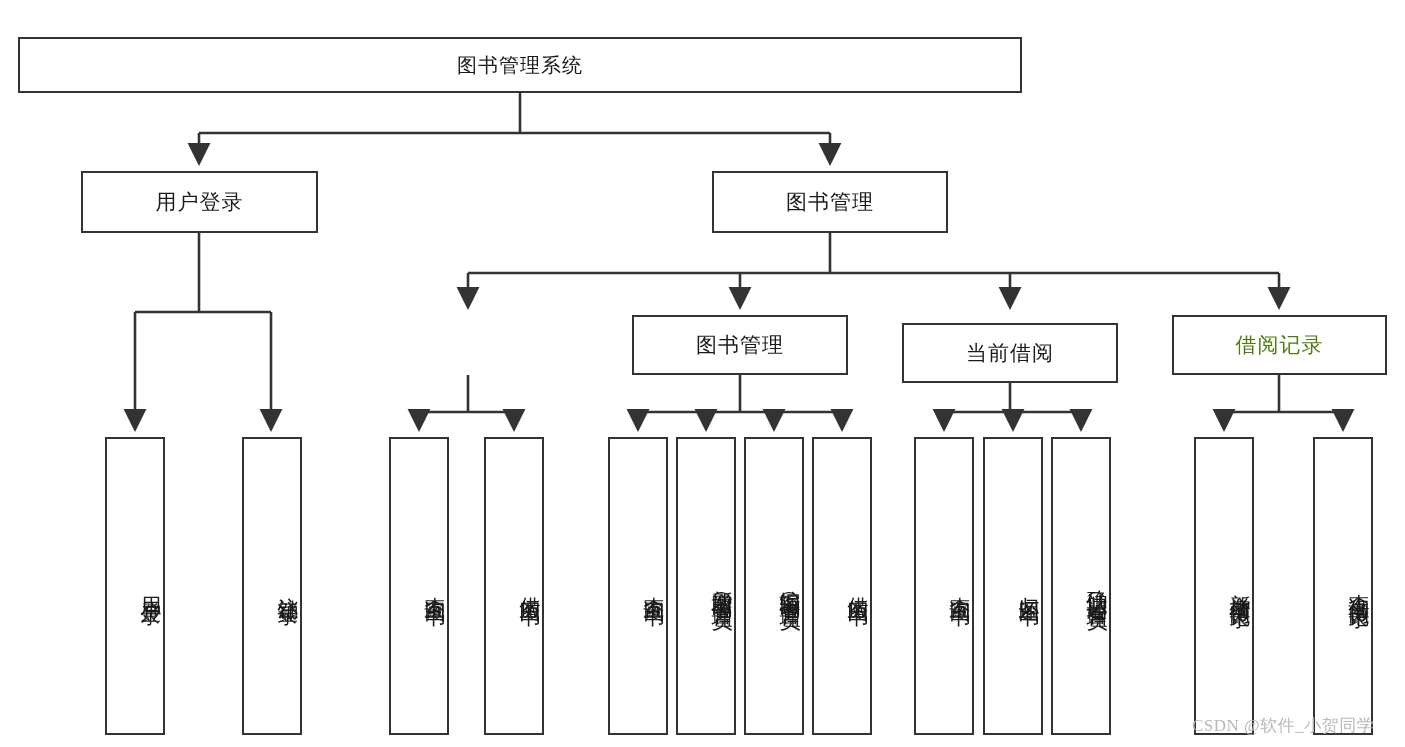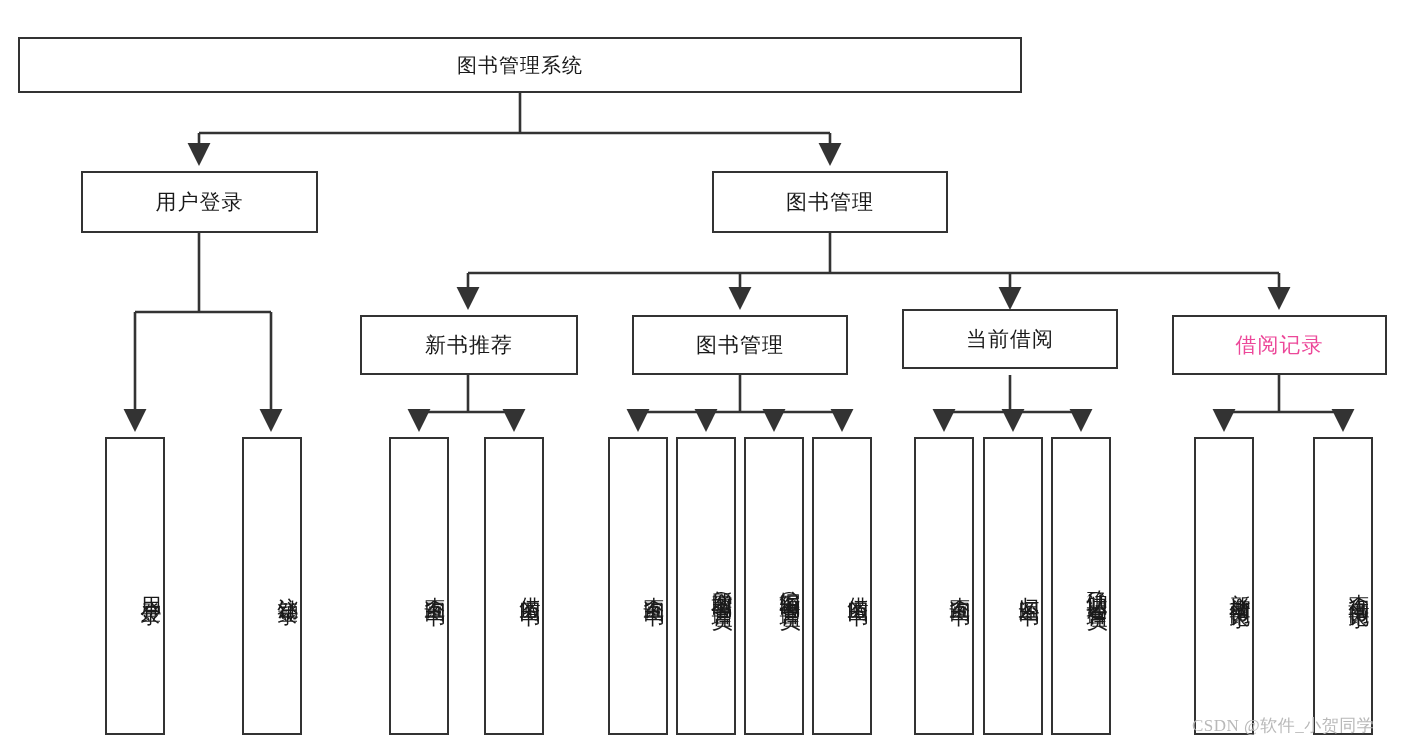--- a/index.html
+++ b/index.html
@@ -131,7 +131,6 @@
   <div class="node horizontal" style="left: 81px; top: 171px; width: 237px; height: 62px; border-color: rgb(51, 51, 51); background: rgb(255, 255, 255); color: rgb(26, 26, 26);">用户登录</div>
   <div class="node horizontal" style="left: 712px; top: 171px; width: 236px; height: 62px; border-color: rgb(51, 51, 51); background: rgb(255, 255, 255); color: rgb(26, 26, 26);">图书管理</div>
 
-  <div class="node horizontal" style="left: 360px; top: 315px; width: 218px; height: 60px; border-color: rgb(51, 51, 51); background: rgb(255, 255, 255); color: rgb(26, 26, 26);">新书推荐</div>
   <div class="node horizontal" style="left: 632px; top: 315px; width: 216px; height: 60px; border-color: rgb(51, 51, 51); background: rgb(255, 255, 255); color: rgb(26, 26, 26);">图书管理</div>
   <div class="node horizontal" style="left: 902px; top: 309px; width: 216px; height: 60px; border-color: rgb(51, 51, 51); background: rgb(255, 255, 255); color: rgb(26, 26, 26);">当前借阅</div>
   <div class="node horizontal" style="left: 1172px; top: 315px; width: 215px; height: 60px; border-color: rgb(51, 51, 51); background: rgb(255, 255, 255); color: #ec4899;">借阅记录</div>

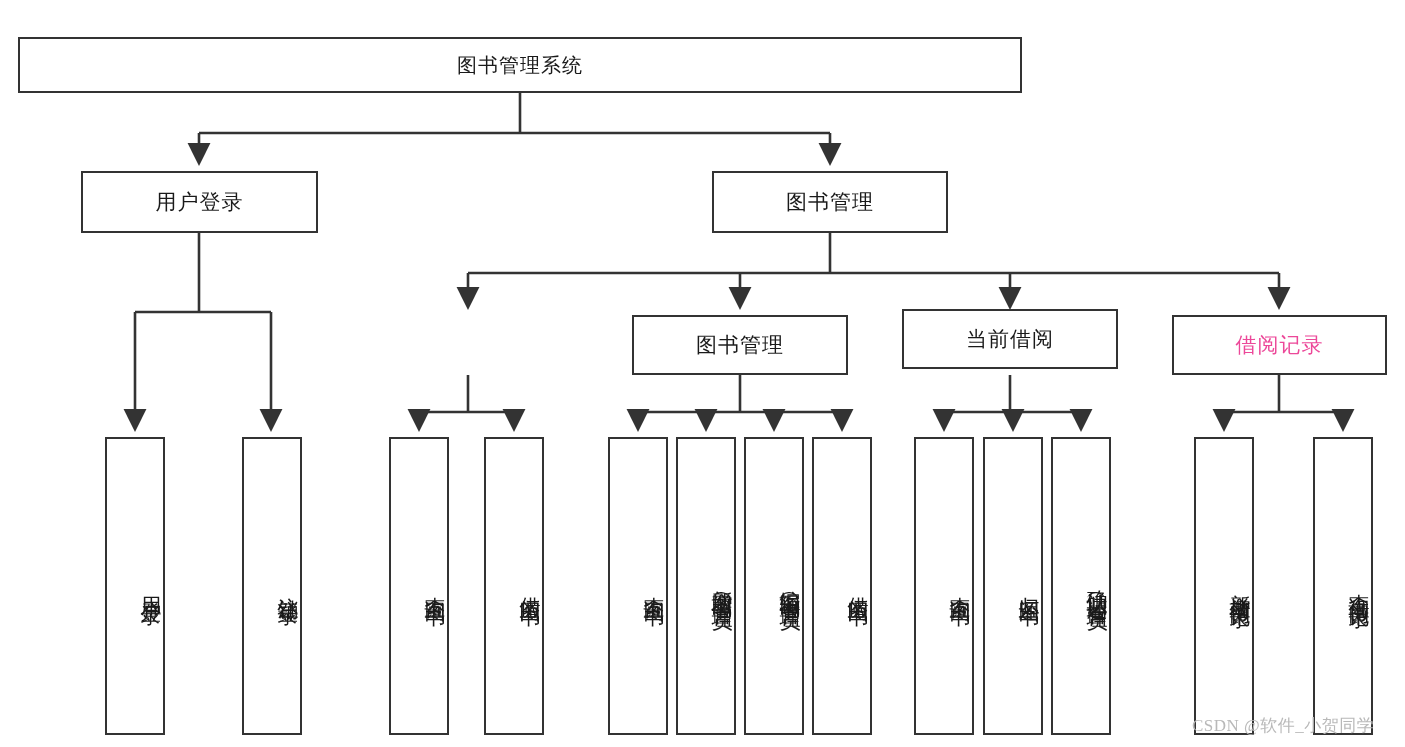--- a/index.html
+++ b/index.html
@@ -132,7 +132,7 @@
   <div class="node horizontal" style="left: 712px; top: 171px; width: 236px; height: 62px; border-color: rgb(51, 51, 51); background: rgb(255, 255, 255); color: rgb(26, 26, 26);">图书管理</div>
 
   <div class="node horizontal" style="left: 632px; top: 315px; width: 216px; height: 60px; border-color: rgb(51, 51, 51); background: rgb(255, 255, 255); color: rgb(26, 26, 26);">图书管理</div>
-  <div class="node horizontal" style="left: 902px; top: 309px; width: 216px; height: 60px; border-color: rgb(51, 51, 51); background: rgb(255, 255, 255); color: rgb(26, 26, 26);">当前借阅</div>
+  <div class="node horizontal" style="left: 902px; top: 323px; width: 216px; height: 60px; border-color: rgb(51, 51, 51); background: rgb(255, 255, 255); color: rgb(26, 26, 26);">当前借阅</div>
   <div class="node horizontal" style="left: 1172px; top: 315px; width: 215px; height: 60px; border-color: rgb(51, 51, 51); background: rgb(255, 255, 255); color: #ec4899;">借阅记录</div>
 
   <div class="node vertical" style="left: 105px; top: 437px; width: 60px; height: 298px; border-color: rgb(51, 51, 51); background: rgb(255, 255, 255); color: rgb(26, 26, 26);">

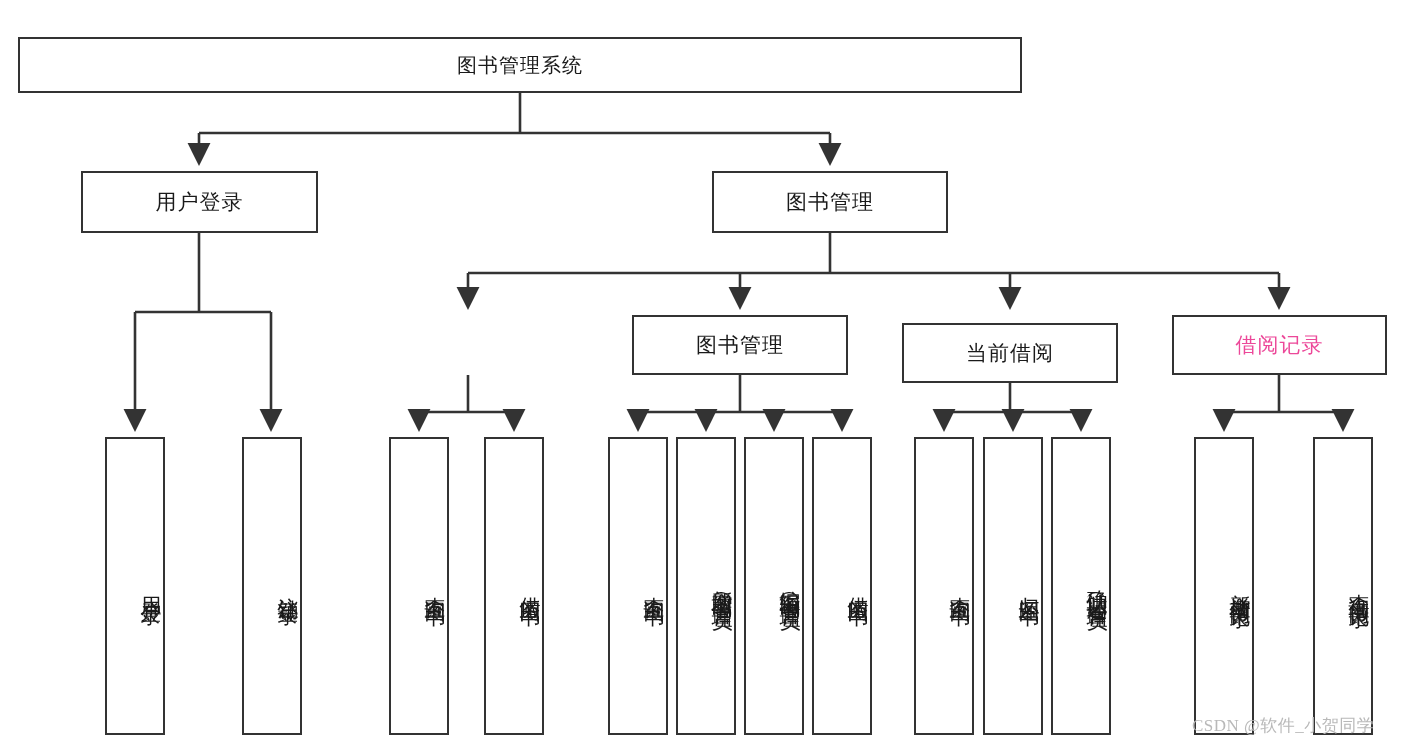--- a/index.html
+++ b/index.html
@@ -133,7 +133,7 @@
 
   <div class="node horizontal" style="left: 632px; top: 315px; width: 216px; height: 60px; border-color: rgb(51, 51, 51); background: rgb(255, 255, 255); color: rgb(26, 26, 26);">图书管理</div>
   <div class="node horizontal" style="left: 902px; top: 323px; width: 216px; height: 60px; border-color: rgb(51, 51, 51); background: rgb(255, 255, 255); color: rgb(26, 26, 26);">当前借阅</div>
-  <div class="node horizontal" style="left: 1172px; top: 315px; width: 215px; height: 60px; border-color: rgb(51, 51, 51); background: rgb(255, 255, 255); color: #ec4899;">借阅记录</div>
+  <div class="node horizontal" style="left: 1172px; top: 315px; width: 215px; height: 60px; border-color: rgb(51, 51, 51); background: rgb(255, 255, 255); color: #4d7c0f;">借阅记录</div>
 
   <div class="node vertical" style="left: 105px; top: 437px; width: 60px; height: 298px; border-color: rgb(51, 51, 51); background: rgb(255, 255, 255); color: rgb(26, 26, 26);">
     <span class="label">用户登录</span>

